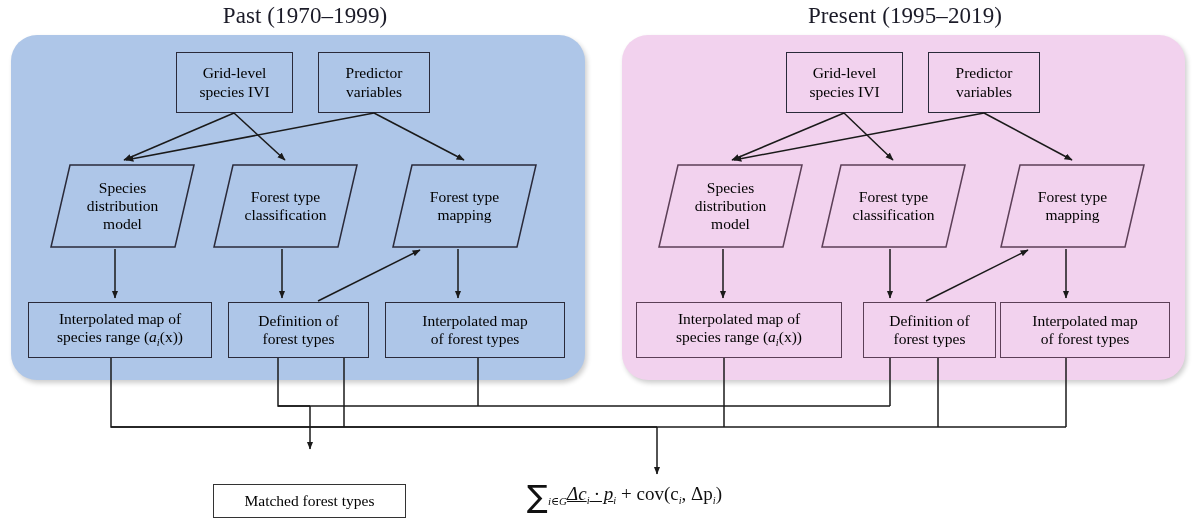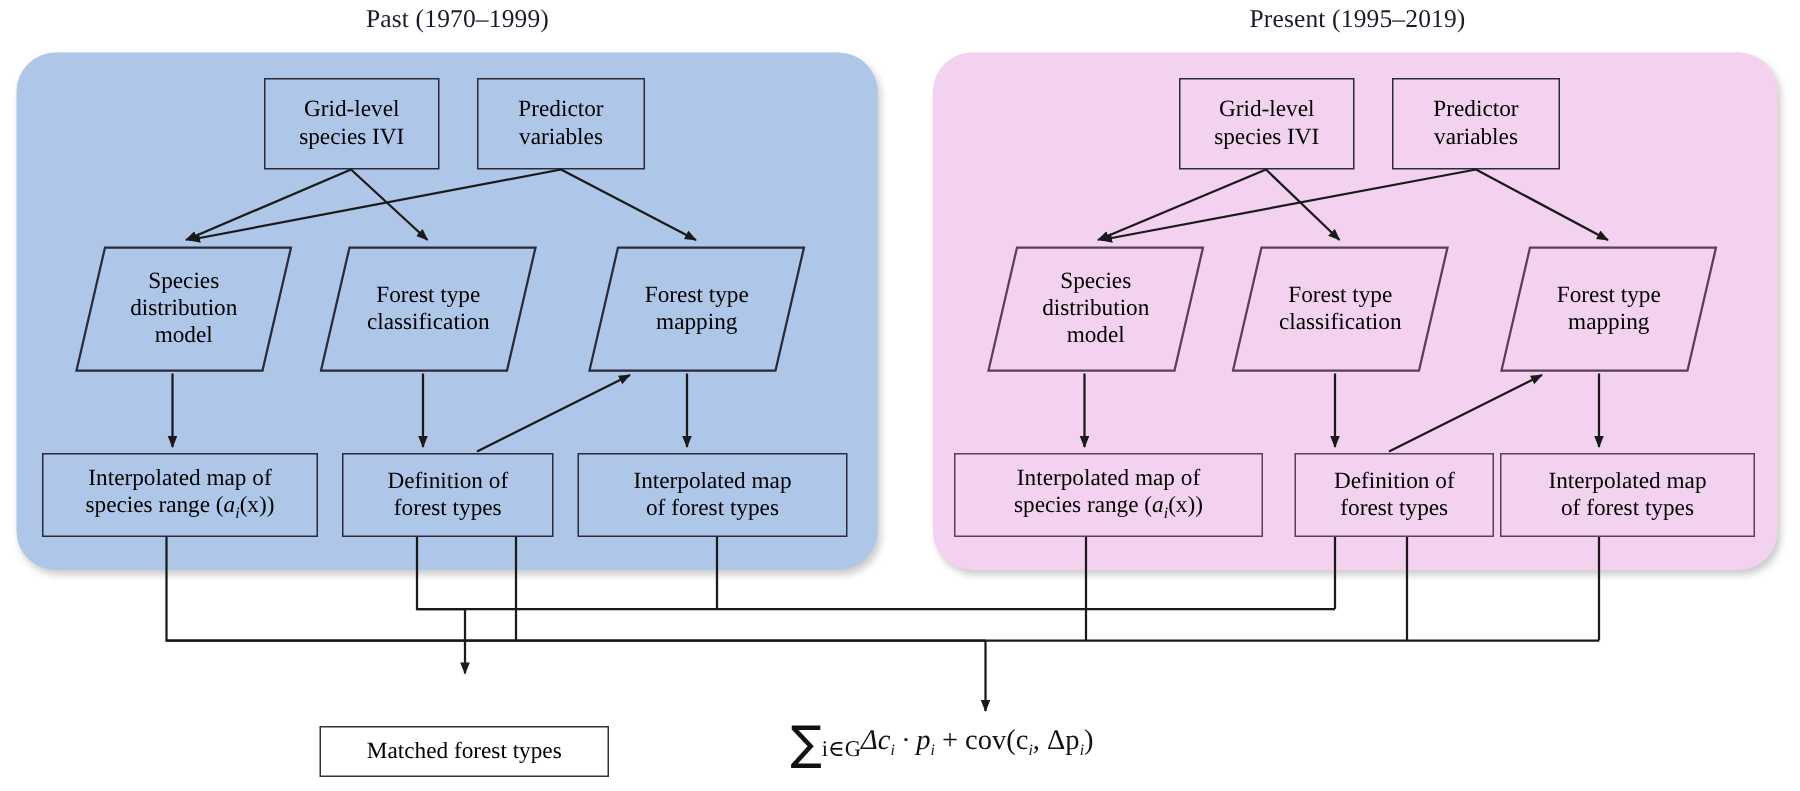--- a/index.html
+++ b/index.html
@@ -24,7 +24,7 @@
   .ptitle{
     position:absolute;
     text-align:center;
-    font-size:17px;
+    font-size:23px;
     color:#1b1b28;
     white-space:nowrap;
     letter-spacing:.1px;

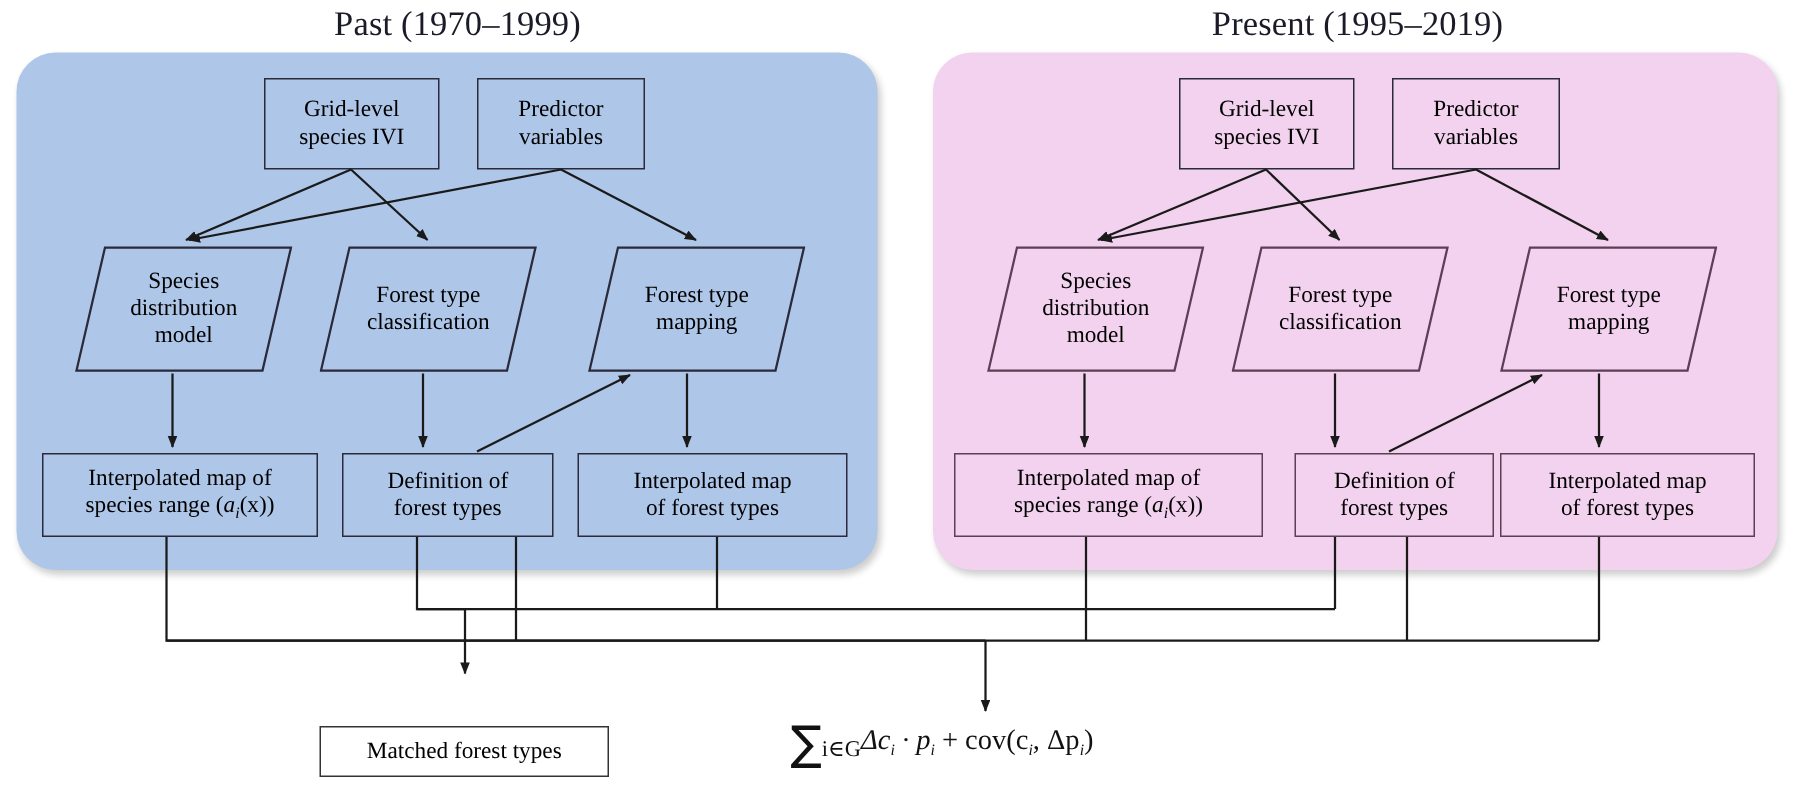--- a/index.html
+++ b/index.html
@@ -61,7 +61,7 @@
   }
   .formula i{font-style:italic;}
   .sumglyph{font-size:31px;vertical-align:-7px;font-family:"DejaVu Sans",sans-serif;}
-  .sub{font-size:15px;vertical-align:-5px;}
+  .sub{font-size:11px;vertical-align:-5px;font-style:italic;}
   .subi{font-size:10.5px;vertical-align:-4px;font-style:italic;}
 </style>
 </head>

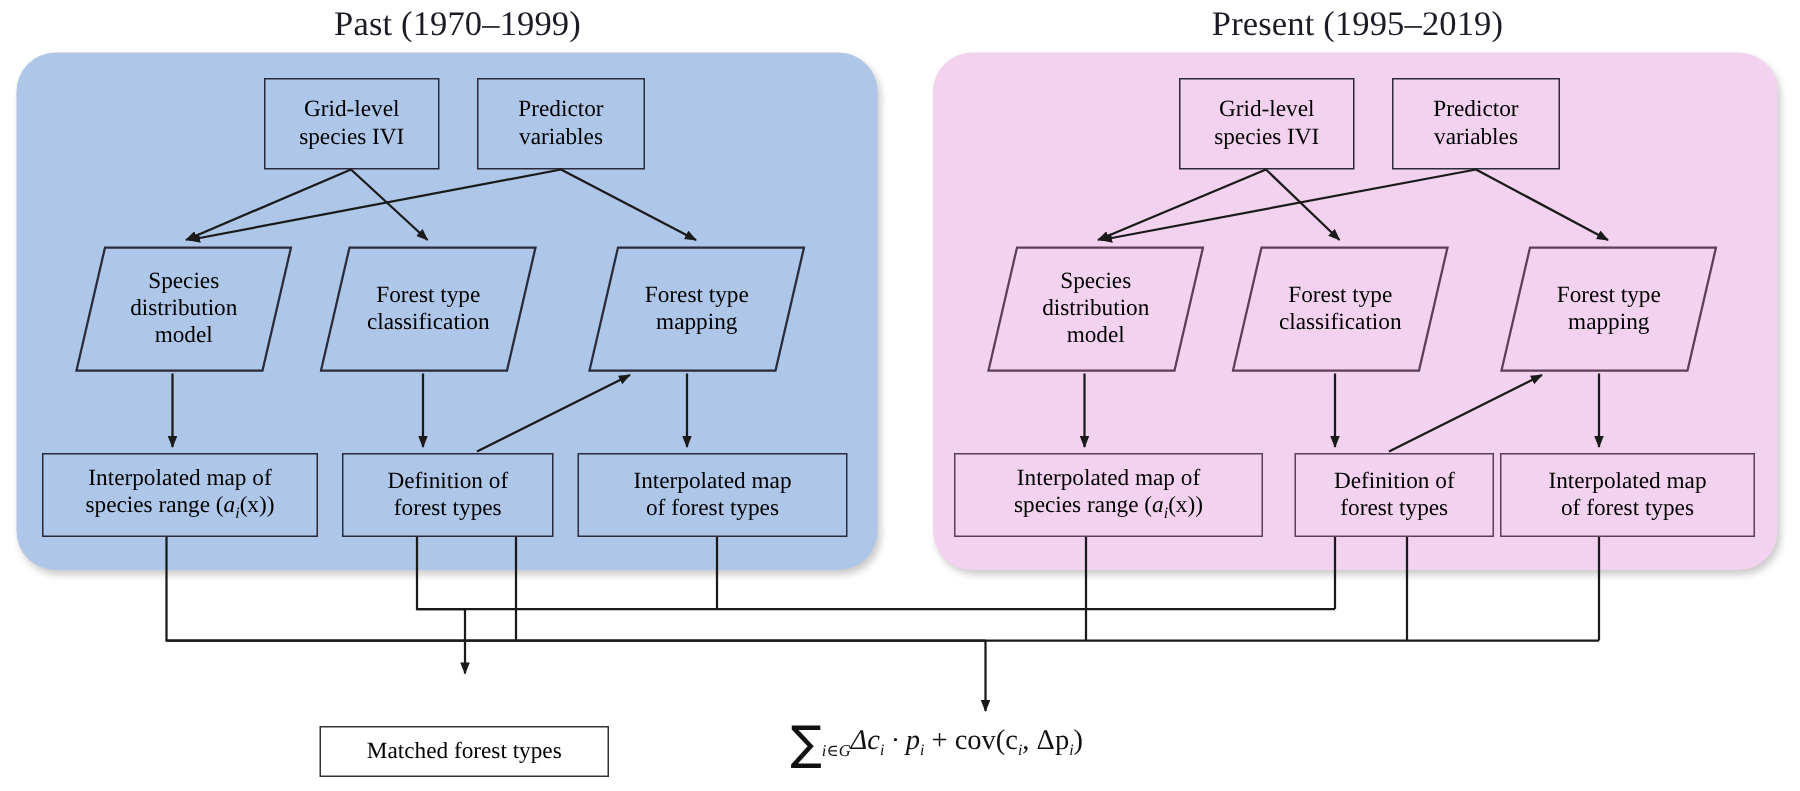--- a/index.html
+++ b/index.html
@@ -59,7 +59,7 @@
     white-space:nowrap;
     font-family:"Liberation Serif","DejaVu Serif",serif;
   }
-  .formula i{font-style:italic;}
+  .formula i{font-style:italic;text-decoration:underline;}
   .sumglyph{font-size:31px;vertical-align:-7px;font-family:"DejaVu Sans",sans-serif;}
   .sub{font-size:11px;vertical-align:-5px;font-style:italic;}
   .subi{font-size:10.5px;vertical-align:-4px;font-style:italic;}

